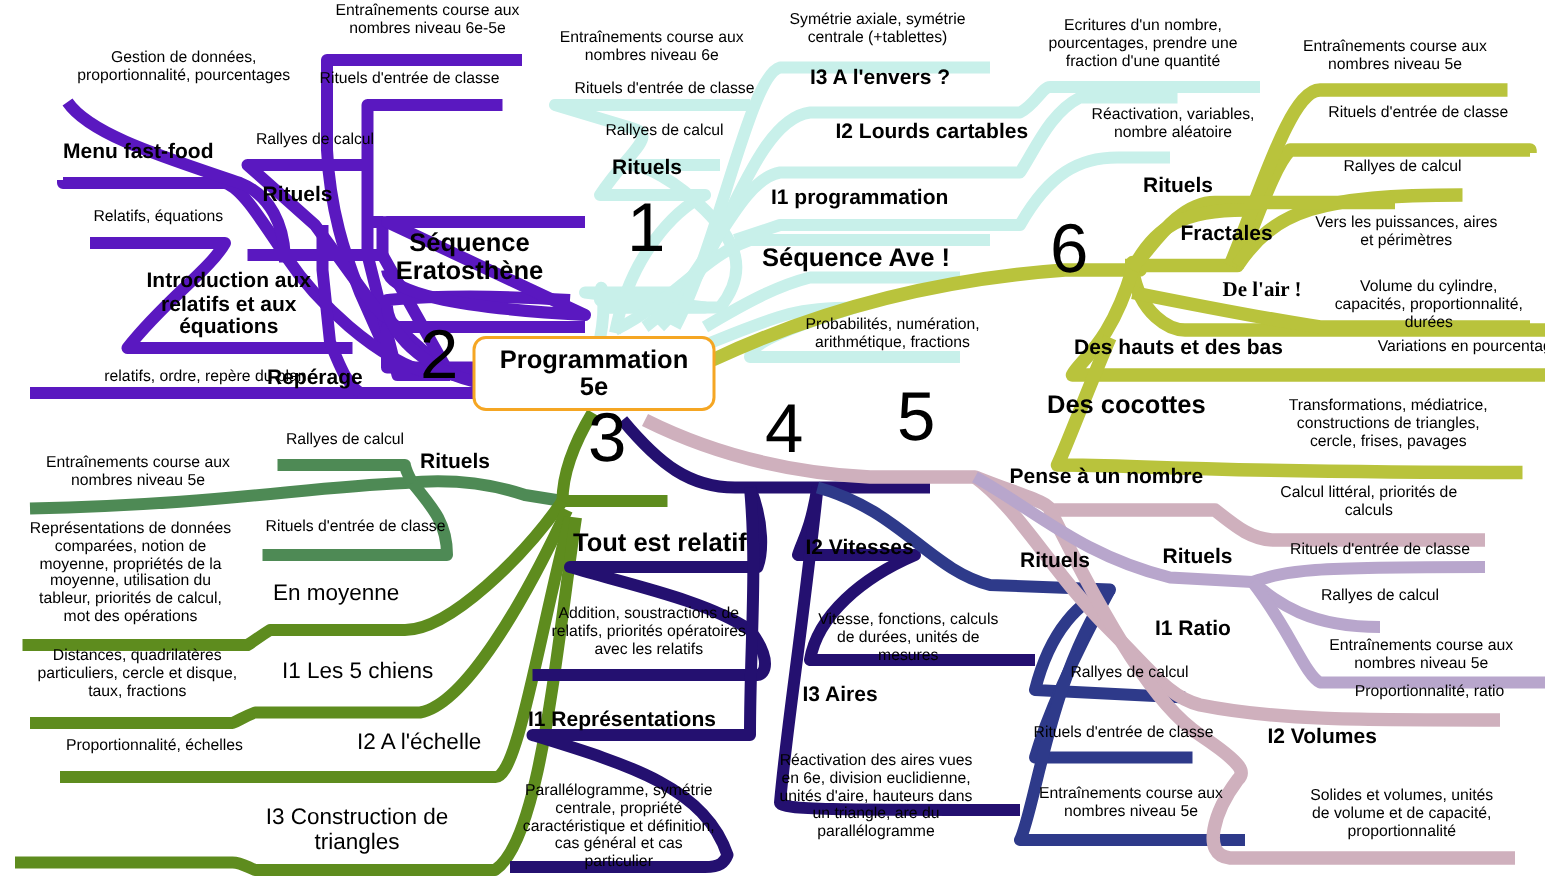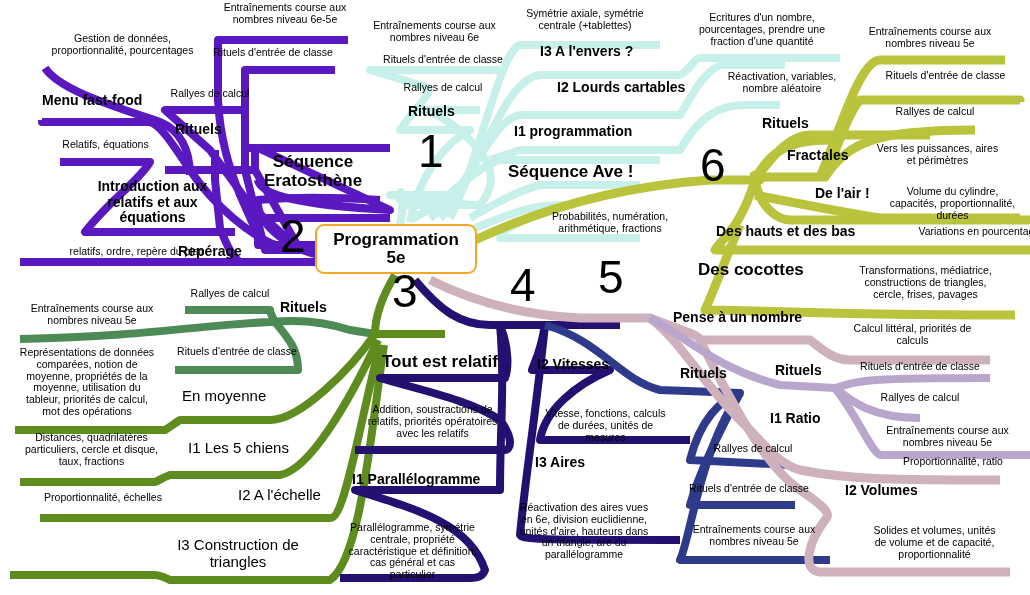--- a/index.html
+++ b/index.html
@@ -228,7 +228,7 @@
 <div class="lbl topic" style="left:787px;top:148px;">Fractales</div>
 <div class="lbl leaf" style="left:870px;top:143px;width:135px;">Vers les puissances, aires
 et périmètres</div>
-<div class="lbl topic" style="left:815px;top:186px;">De l'air !</div>
+<div class="lbl topic" style="left:815px;top:186px;font-family:Liberation Serif, serif;">De l'air !</div>
 <div class="lbl leaf" style="left:885px;top:186px;width:135px;">Volume du cylindre,
 capacités, proportionnalité,
 durées</div>

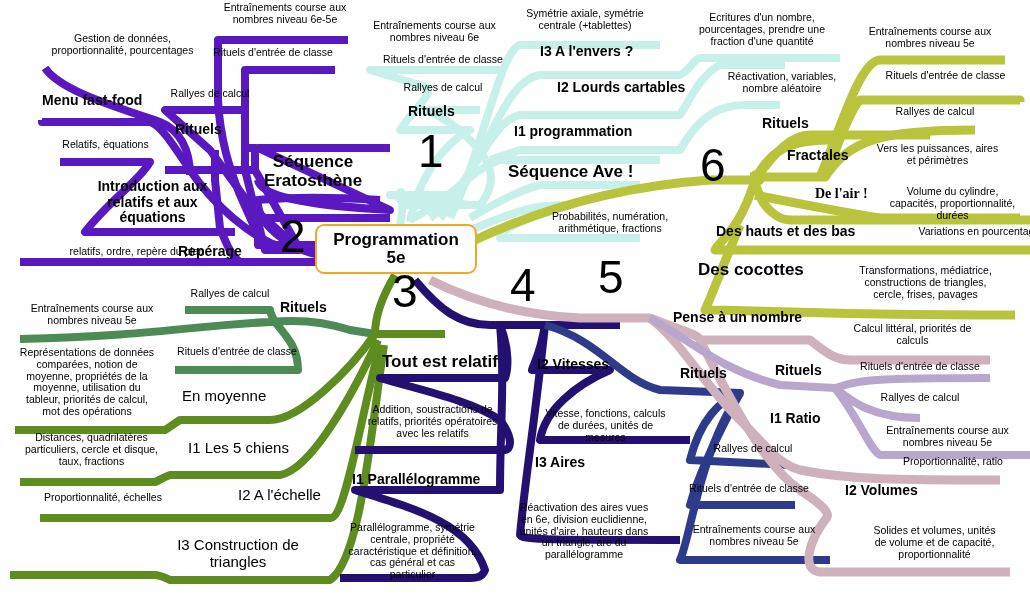--- a/index.html
+++ b/index.html
@@ -138,7 +138,7 @@
 <div class="lbl leaf" style="left:700px;top:71px;width:120px;margin-left:22px;">Réactivation, variables,
 nombre aléatoire</div>
 <div class="lbl topic-big" style="left:508px;top:162px;text-align:right;">Séquence Ave !</div>
-<div class="lbl leaf" style="left:540px;top:211px;width:140px;">Probabilités, numération,
+<div class="lbl leaf" style="left:525px;top:211px;width:140px;">Probabilités, numération,
 arithmétique, fractions</div>
 
 <div class="lbl leaf" style="left:220px;top:2px;width:130px;">Entraînements course aux

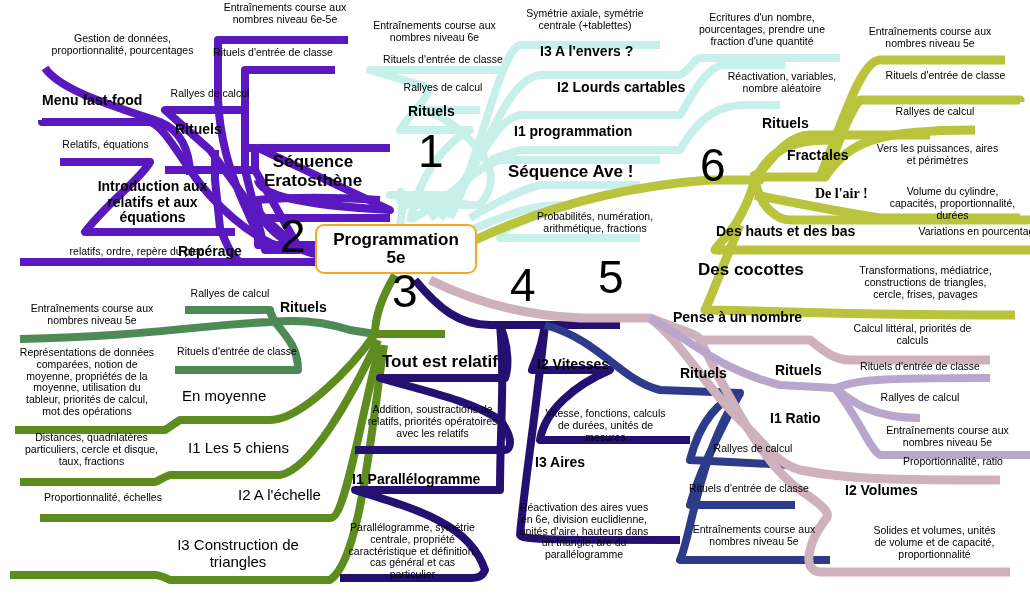--- a/index.html
+++ b/index.html
@@ -183,7 +183,7 @@
 <div class="lbl leaf" style="left:360px;top:404px;width:145px;">Addition, soustractions de
 relatifs, priorités opératoires
 avec les relatifs</div>
-<div class="lbl topic" style="left:352px;top:472px;">I1 Parallélogramme</div>
+<div class="lbl topic" style="left:352px;top:472px;">I1 Représentations</div>
 <div class="lbl leaf" style="left:340px;top:522px;width:145px;">Parallélogramme, symétrie
 centrale, propriété
 caractéristique et définition,

